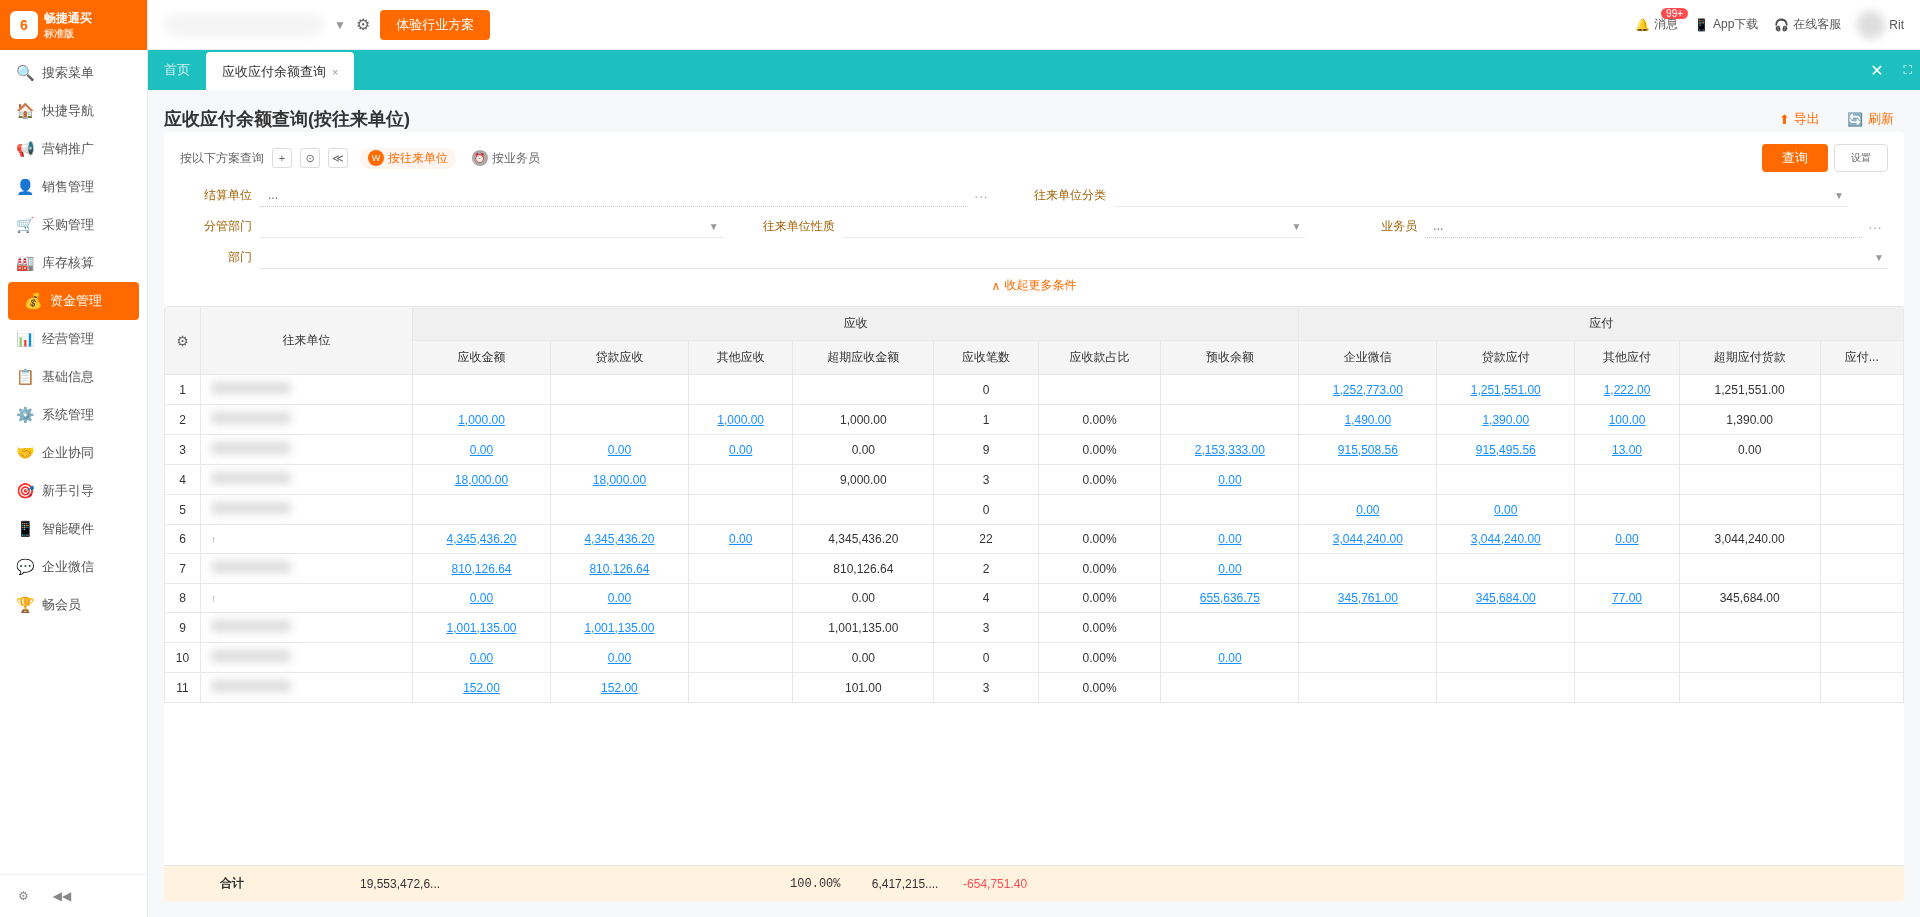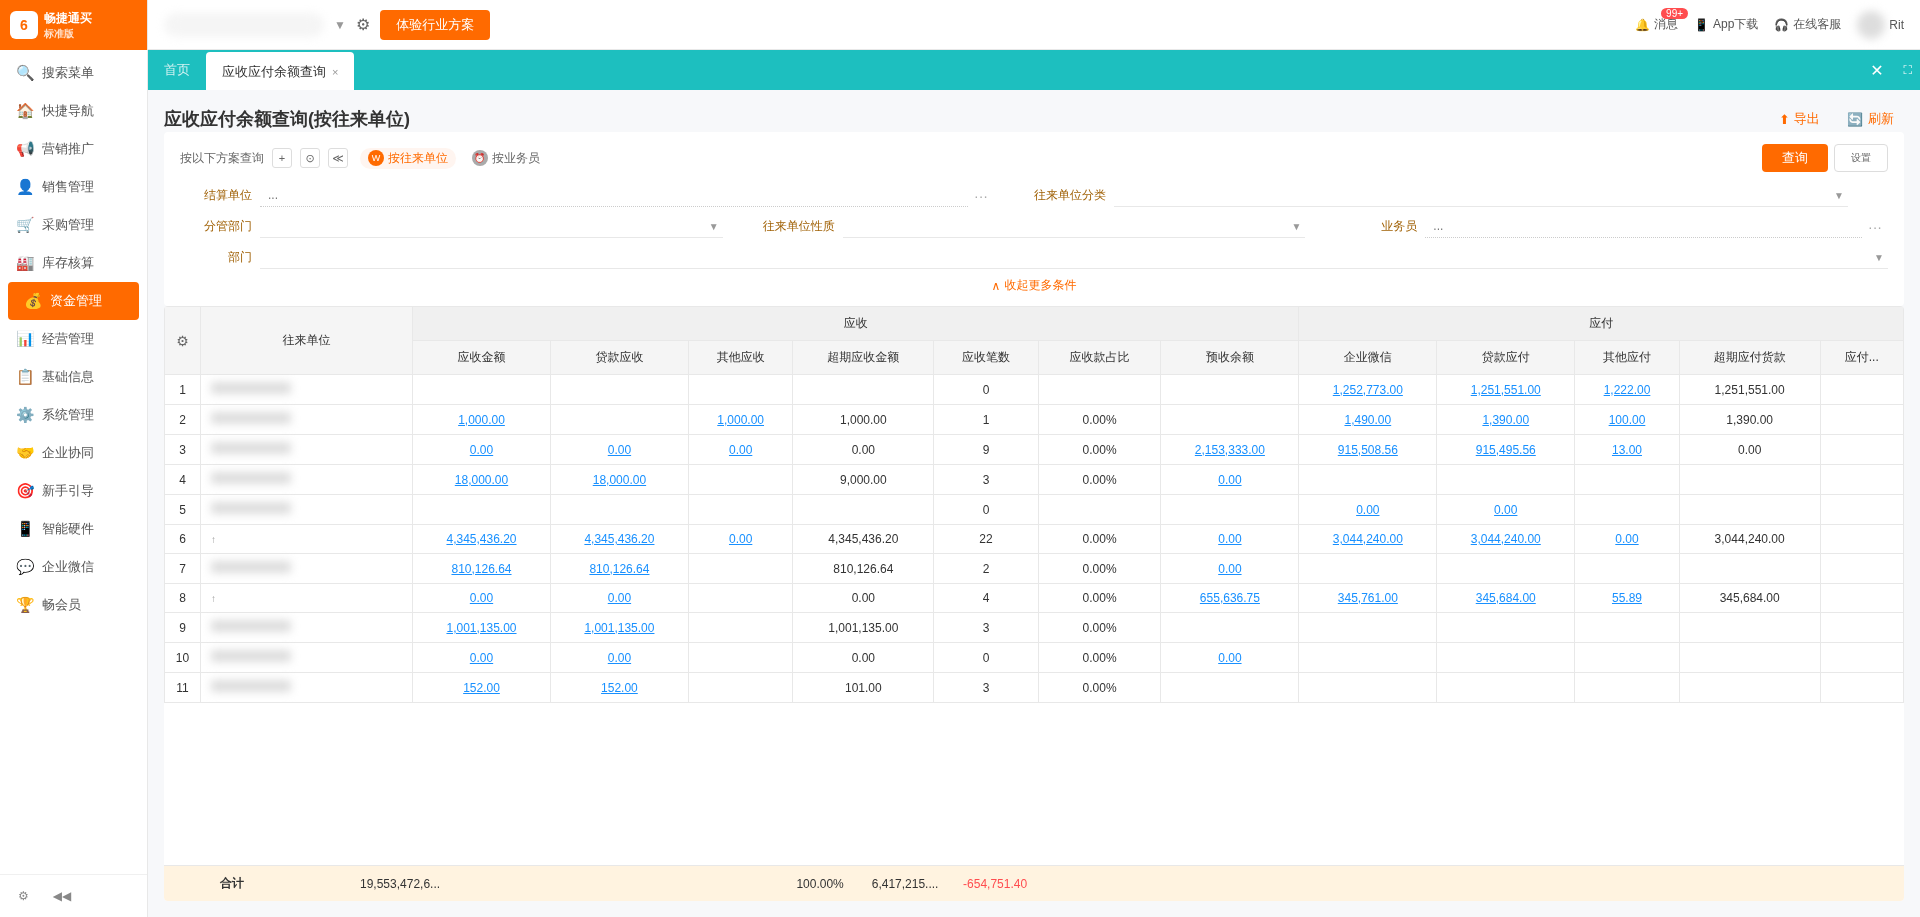--- a/index.html
+++ b/index.html
@@ -476,7 +476,7 @@
     <td><span class="link">655,636.75</span></td>
     <td><span class="link">345,761.00</span></td>
     <td><span class="link">345,684.00</span></td>
-    <td><span class="link">55.89</span></td>
+    <td><span class="link">77.00</span></td>
     <td>345,684.00</td>
     <td></td>
   </tr>

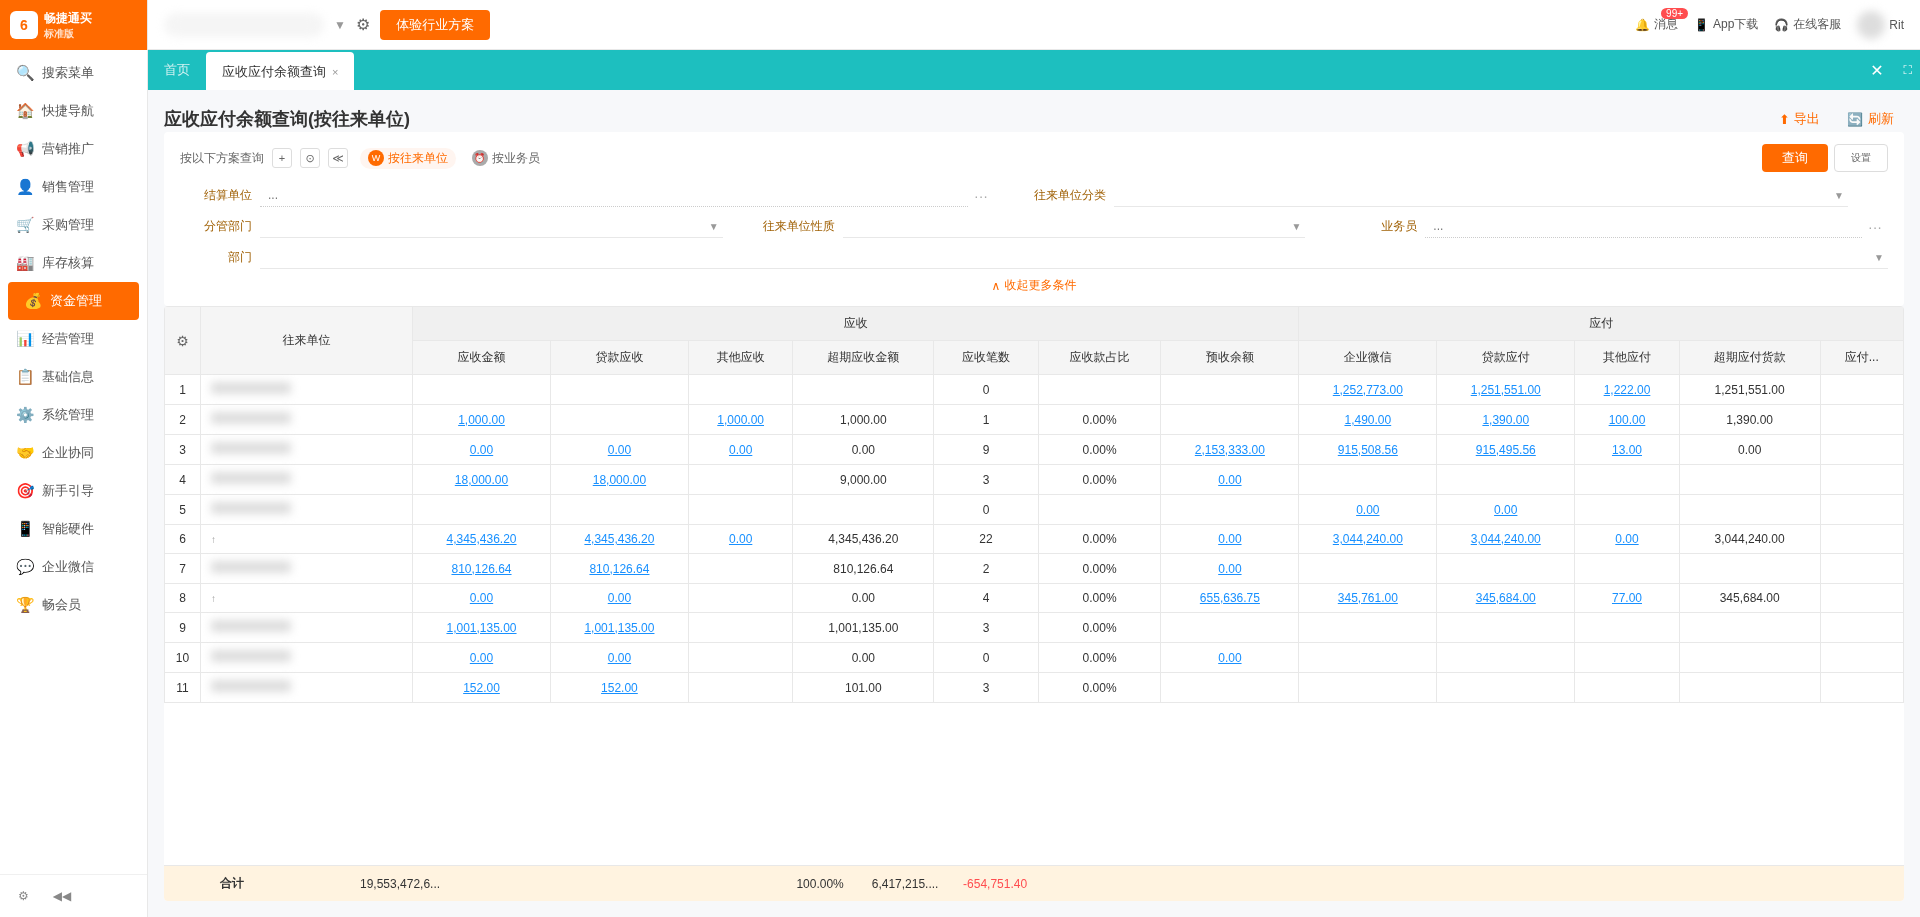--- a/index.html
+++ b/index.html
@@ -539,7 +539,7 @@
           <span style="min-width:80px;padding:0 10px;"></span>
           <span style="min-width:100px;padding:0 10px;"></span>
           <span style="min-width:60px;padding:0 10px;"></span>
-          <span style="min-width:80px;padding:0 10px;text-align:center;">100.00%</span>
+          <span style="min-width:80px;padding:0 10px;font-family:Liberation Mono, monospace;">100.00%</span>
           <span style="min-width:90px;padding:0 10px;text-align:center;">6,417,215....</span>
           <span style="min-width:90px;padding:0 10px;text-align:center;color:#ff4d4f;">-654,751.40</span>
         </div>

